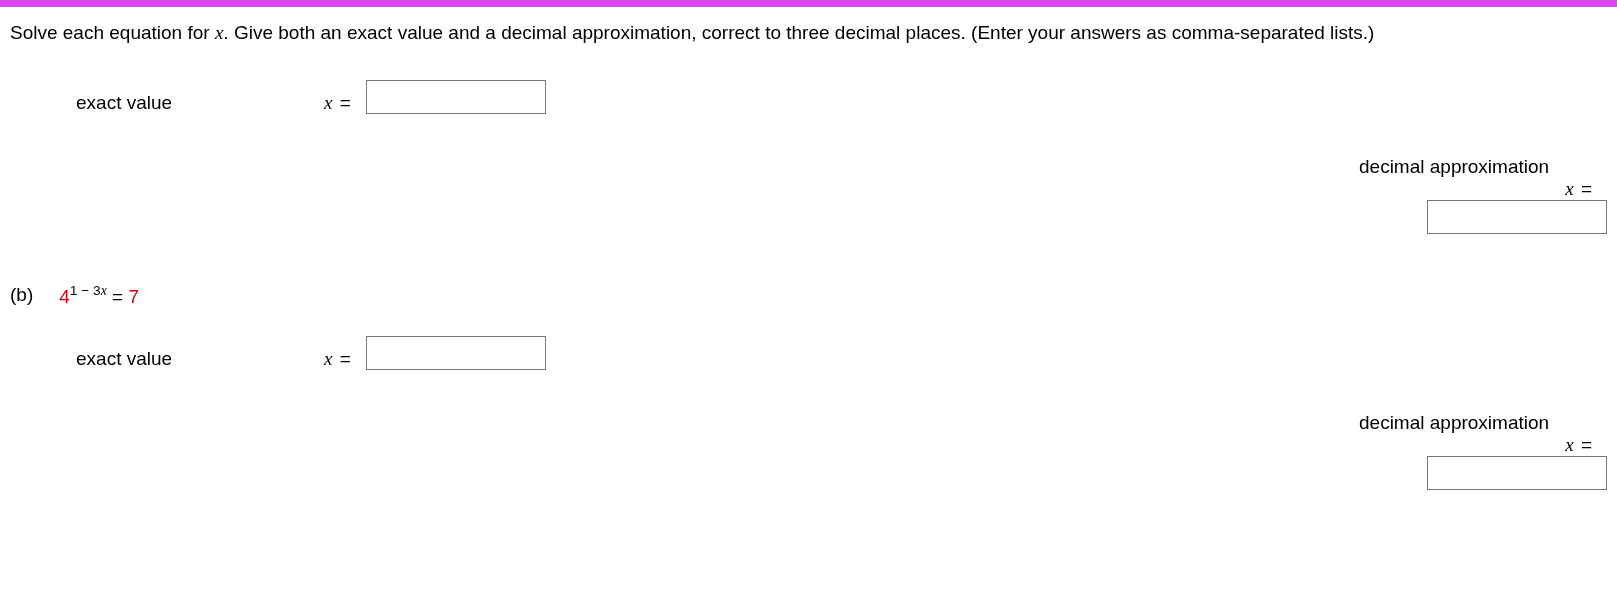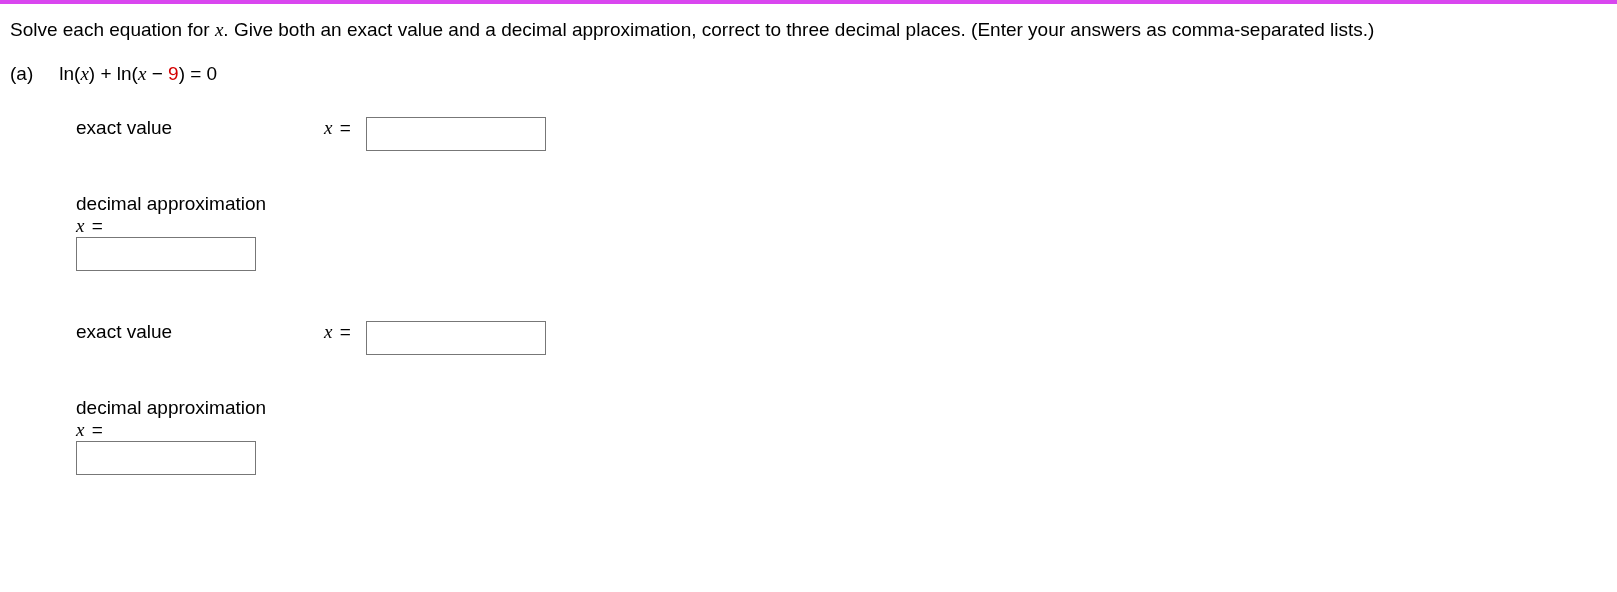--- a/index.html
+++ b/index.html
@@ -13,7 +13,7 @@
     width: 1617px;
   }
   .container {
-    border-top: 4px solid #d946ef;
+    border-top: 7px solid #d946ef;
     padding: 12px 10px 30px 10px;
   }
   .instructions {

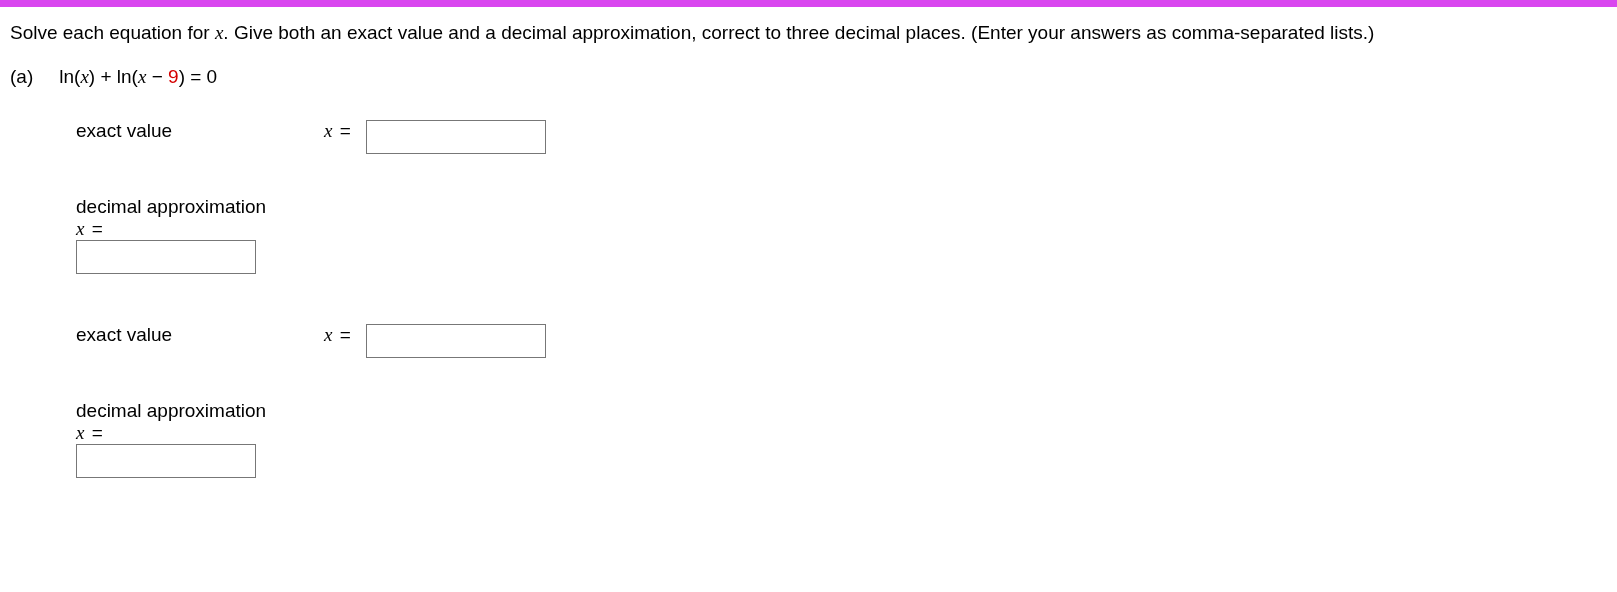--- a/index.html
+++ b/index.html
@@ -80,12 +80,6 @@
   </div>
 
   <div class="part">
-    <div class="eqwrap">
-      <span class="part-label">(a)</span>
-      <span class="equation">
-        <span>ln(</span><span class="ital">x</span><span>) + ln(</span><span class="ital">x</span><span> − </span><span class="red">9</span><span>) = 0</span>
-      </span>
-    </div>
 
     <div class="answer-block">
       <div class="answer-row">

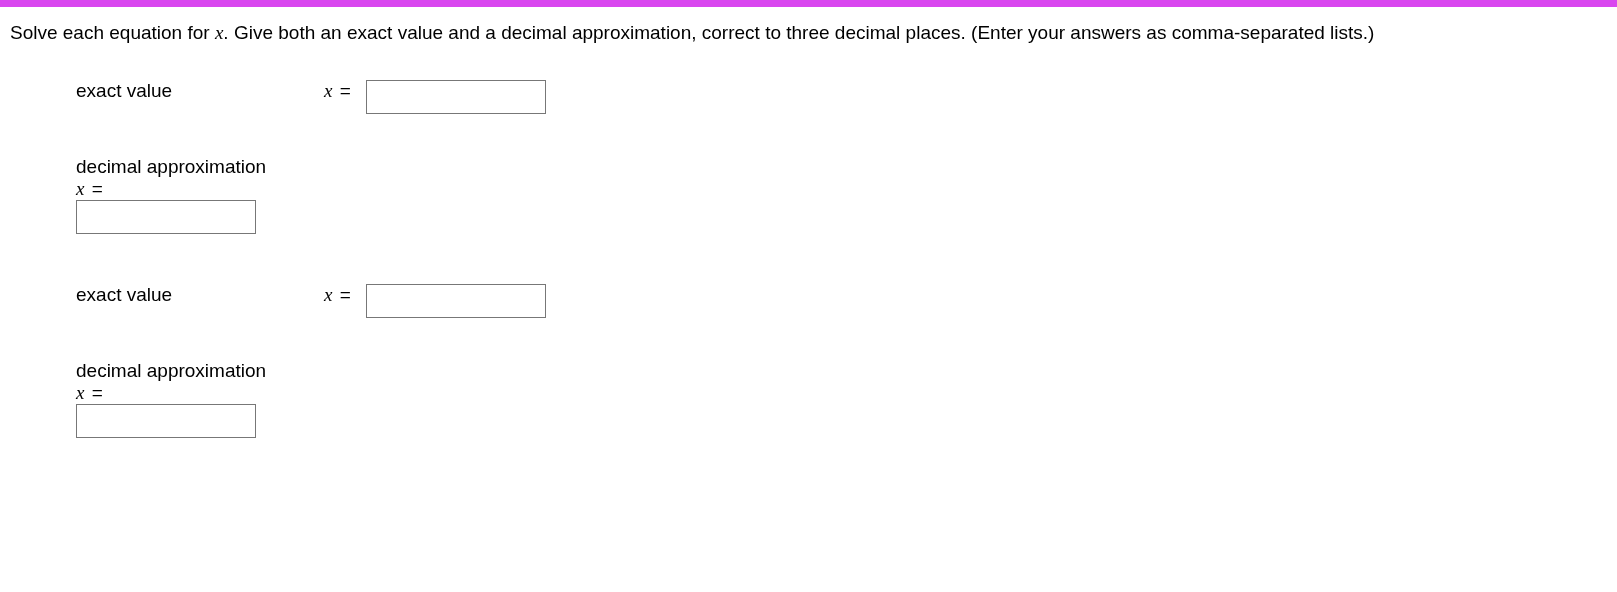--- a/index.html
+++ b/index.html
@@ -39,7 +39,7 @@
   }
   .answer-row {
     display: flex;
-    align-items: flex-start;
+    align-items: flex-end;
     margin-bottom: 42px;
   }
   .answer-row:last-child { margin-bottom: 0; flex-direction: column; }

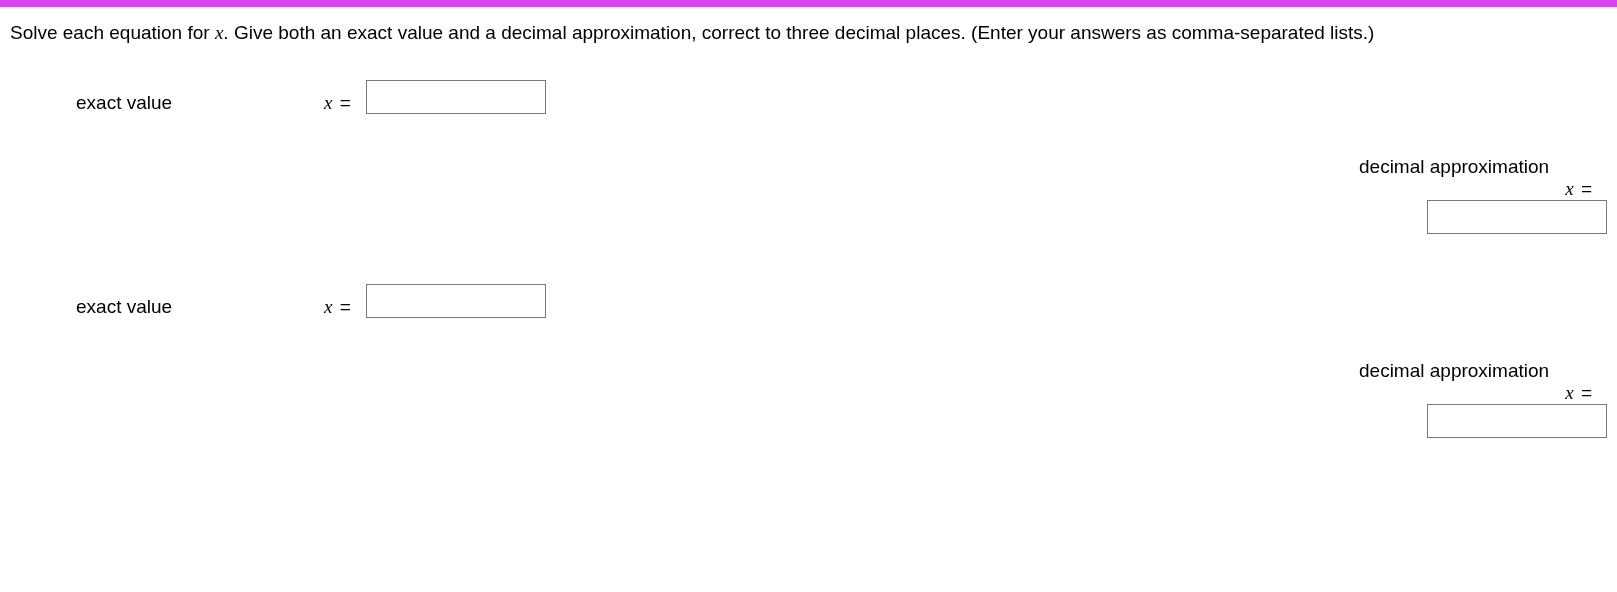--- a/index.html
+++ b/index.html
@@ -96,6 +96,12 @@
   </div>
 
   <div class="part" style="margin-top:50px;">
+    <div class="eqwrap">
+      <span class="part-label">(b)</span>
+      <span class="equation">
+        <span class="red">4</span><sup><span>1 − 3</span><span class="ital">x</span></sup><span> = </span><span class="red">7</span>
+      </span>
+    </div>
 
     <div class="answer-block" style="margin-top:28px;">
       <div class="answer-row">

